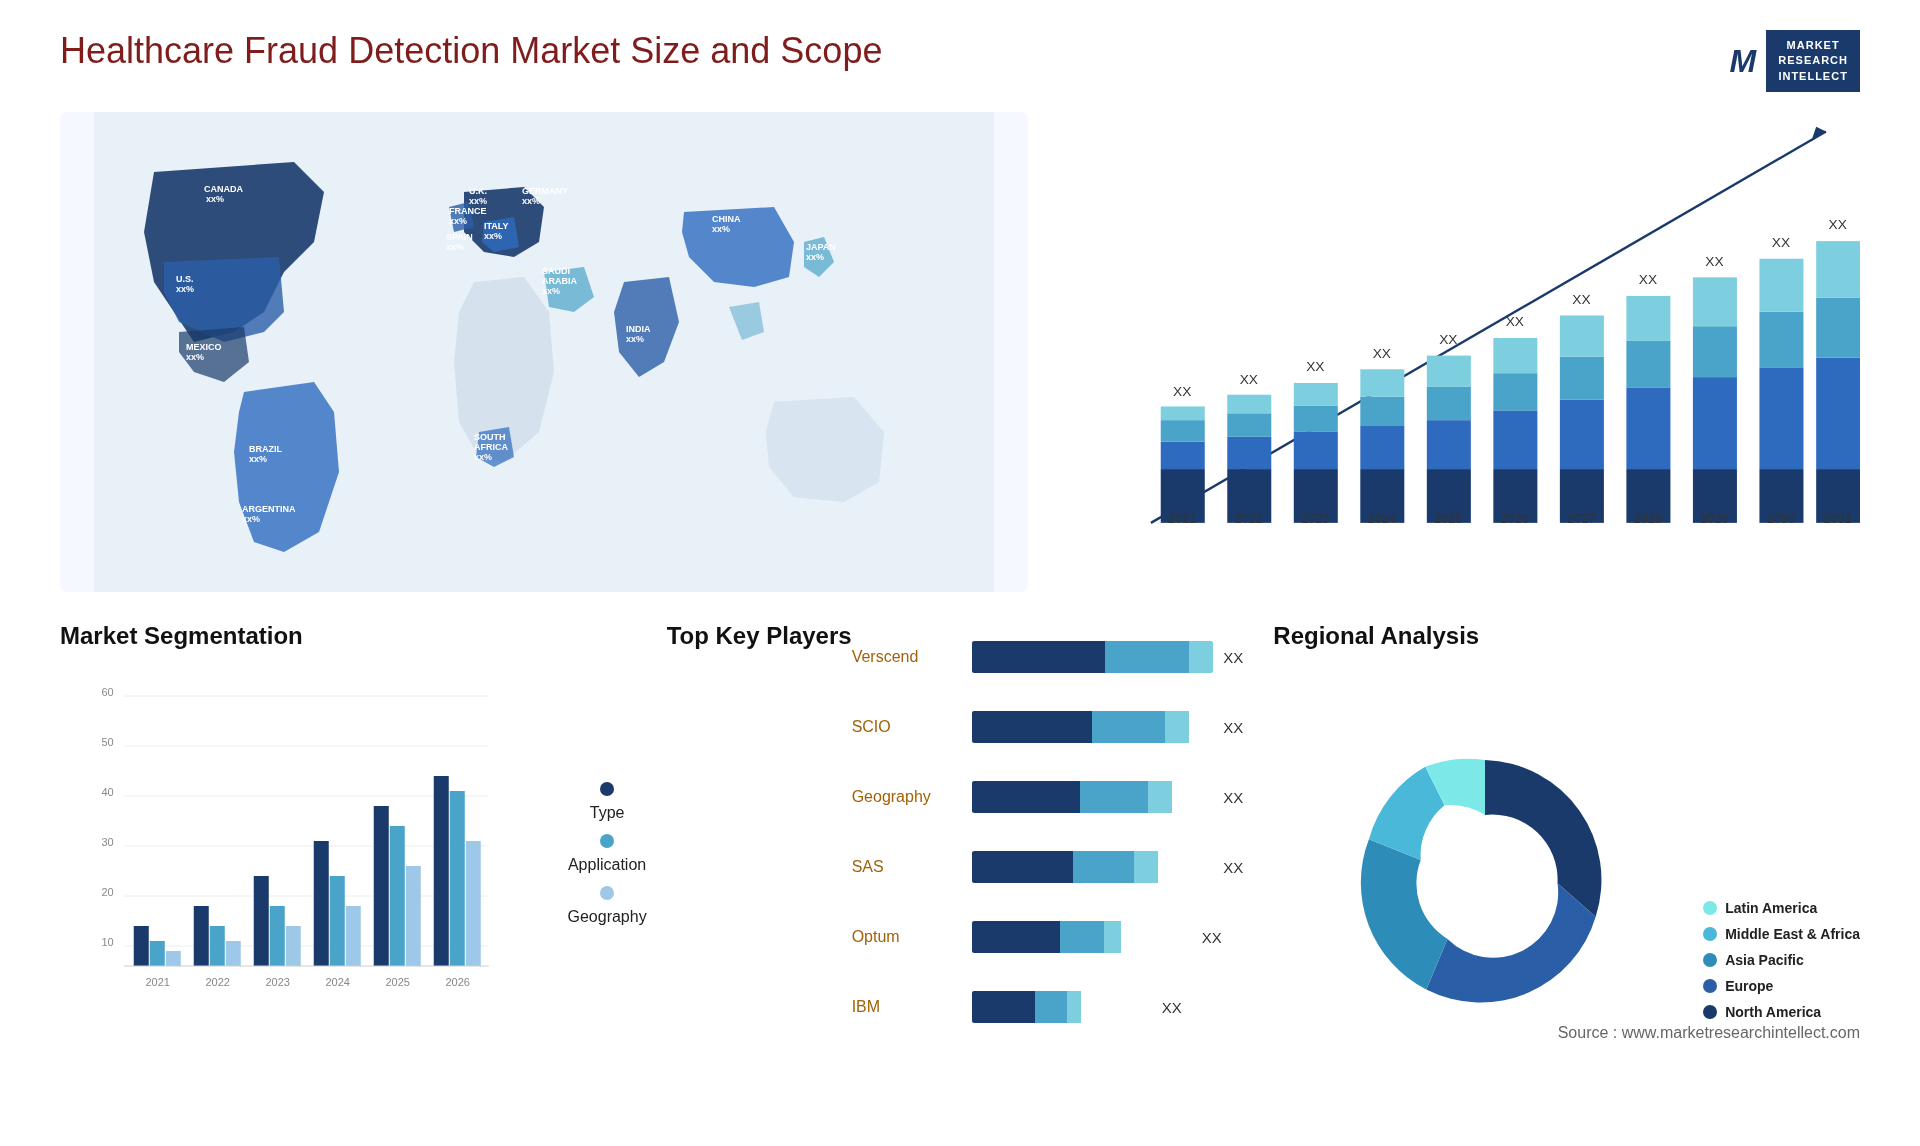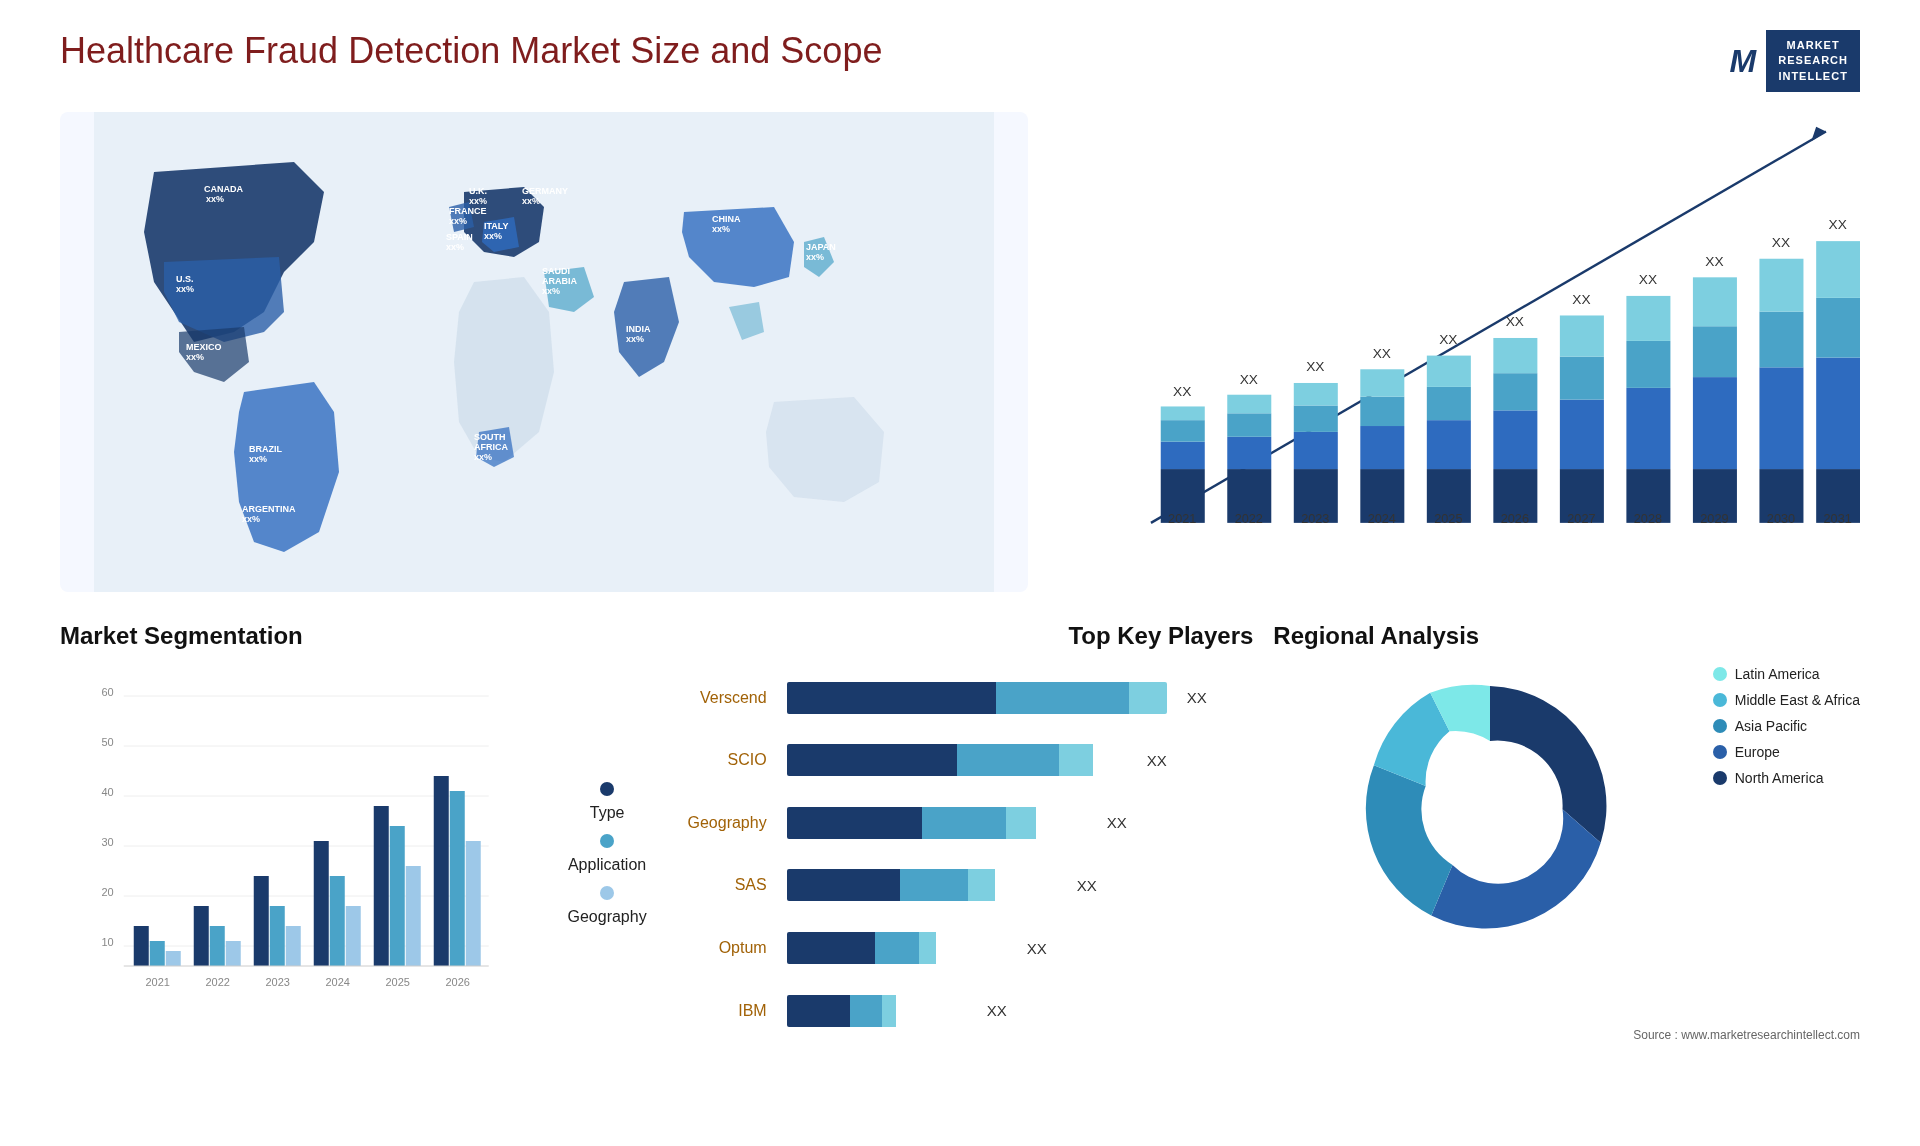--- a/index.html
+++ b/index.html
@@ -134,8 +134,7 @@
     .players-section {
       flex: 1;
       display: flex;
-      flex-direction: column;
-      text-align: right;
+      flex-direction: row;
     }
     .players-content {
       display: flex;

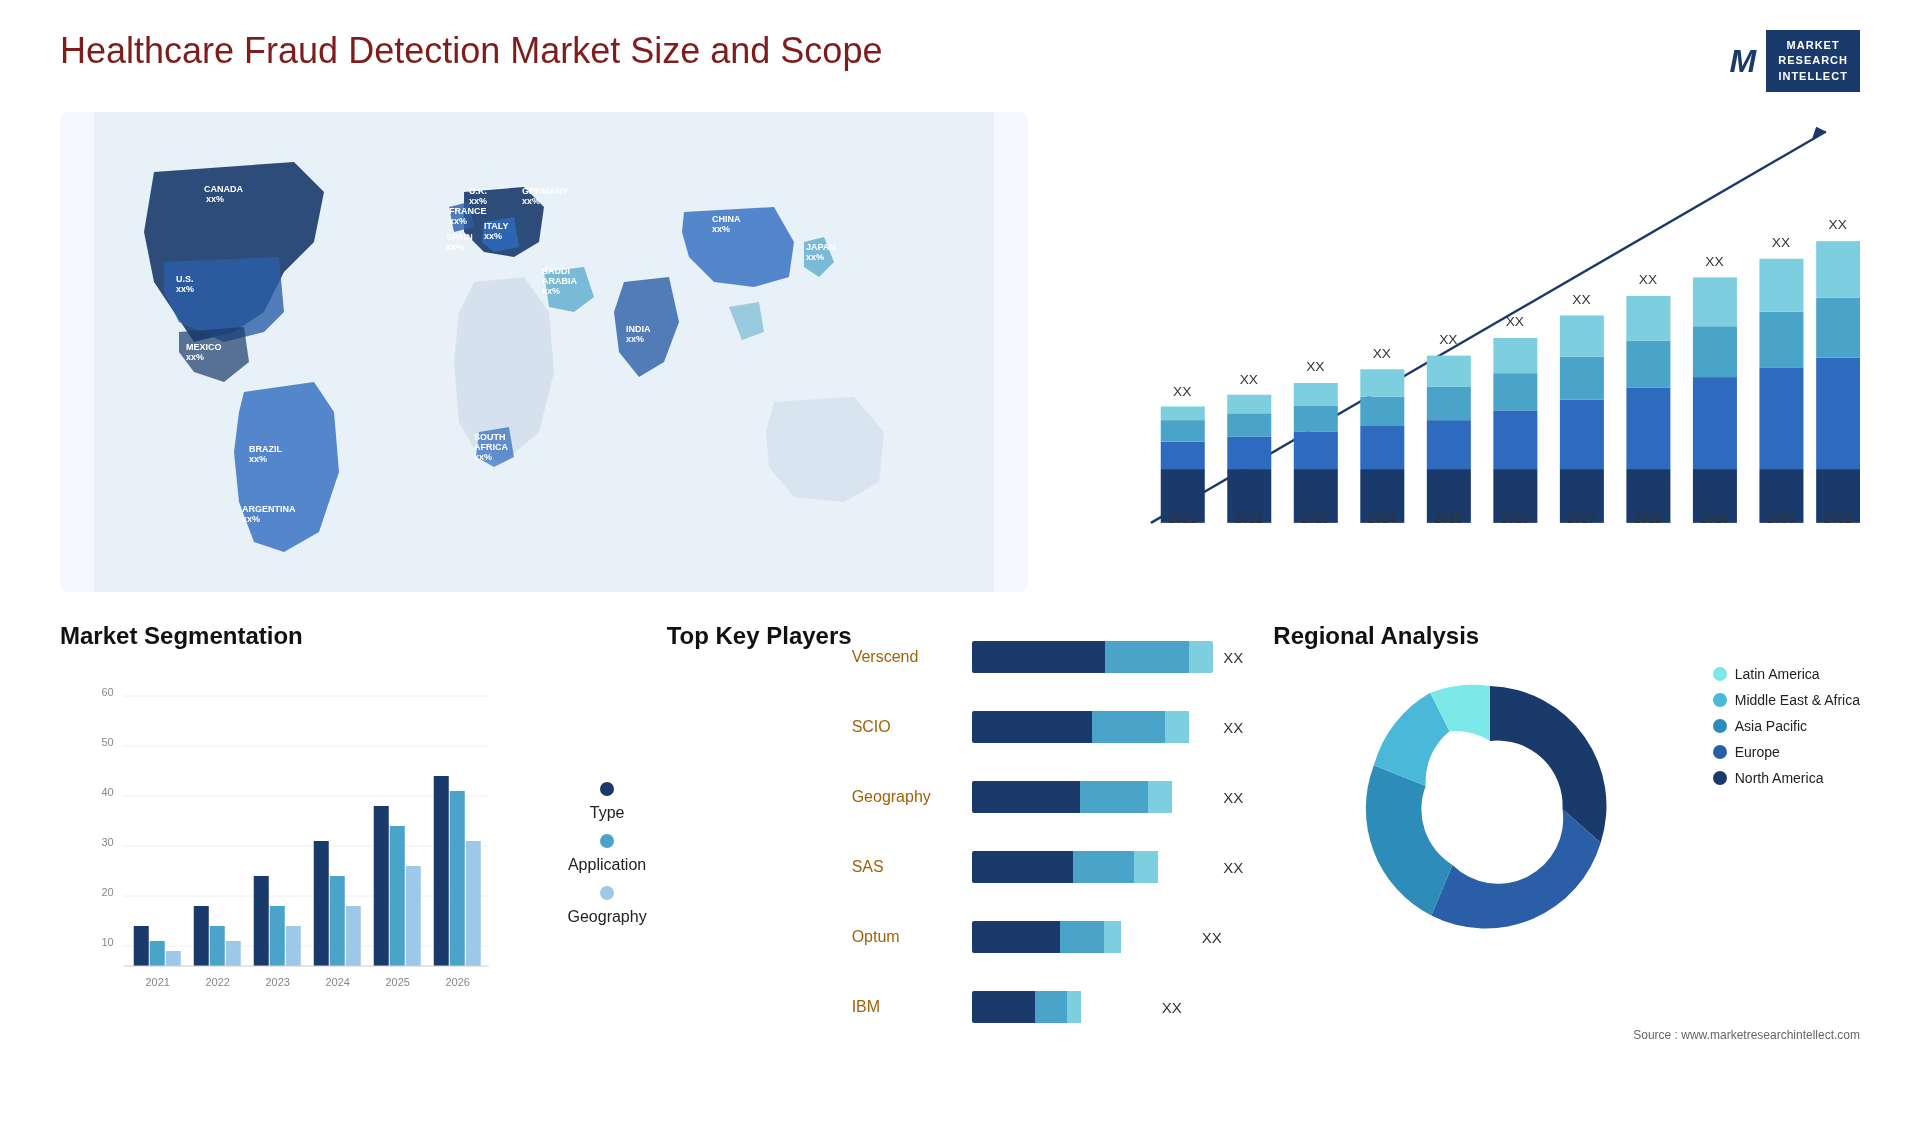--- a/index.html
+++ b/index.html
@@ -182,8 +182,9 @@
     .regional-content {
       display: flex;
       gap: 6px;
-      align-items: flex-start;
-      flex: 1;
+      align-items: flex-end;
+      flex: 1;
+      font-weight: bold;
     }
     .donut-area {
       flex: 1;

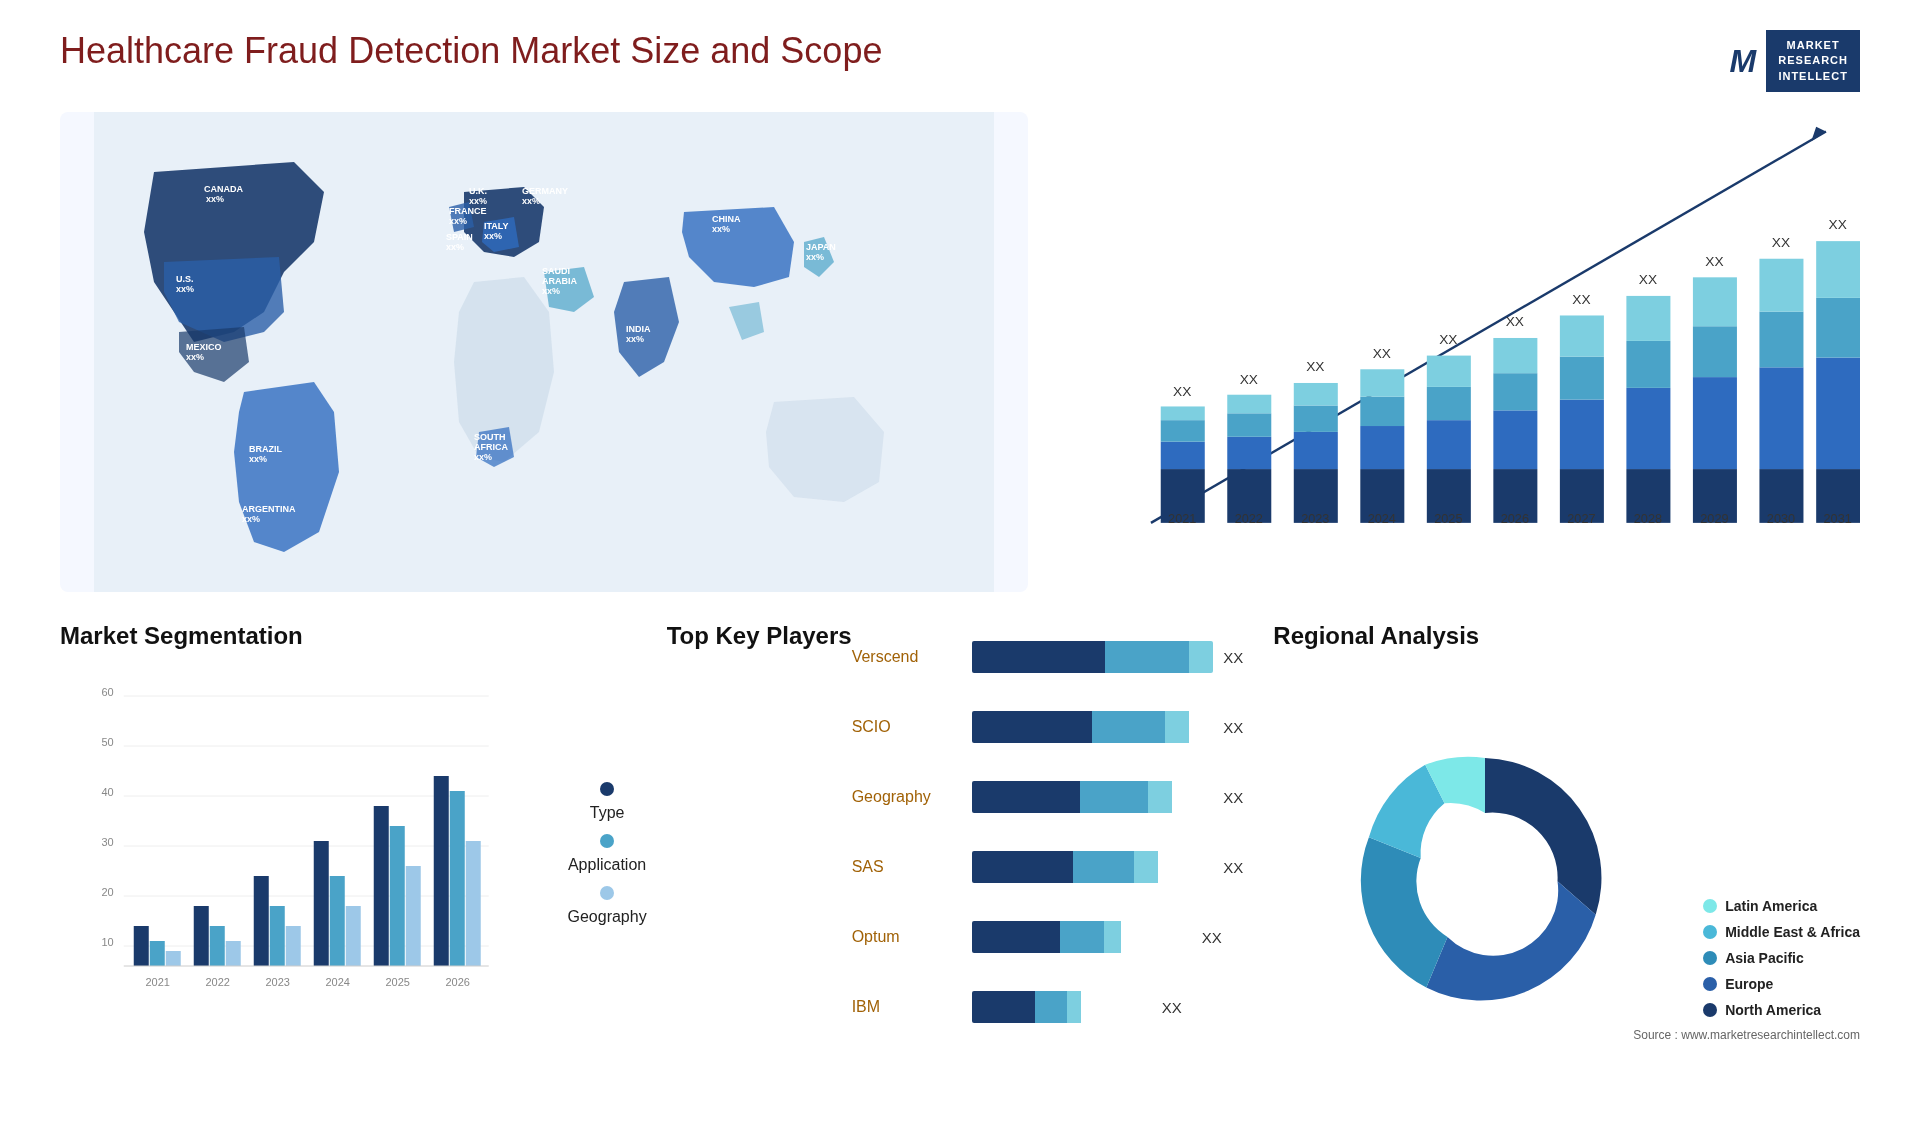--- a/index.html
+++ b/index.html
@@ -211,10 +211,10 @@
     }
 
     .source-text {
-      font-size: 12px;
+      font-size: 16px;
       color: #666;
       text-align: right;
-      margin-top: 10px;
+      margin-top: 4px;
     }
 
     

